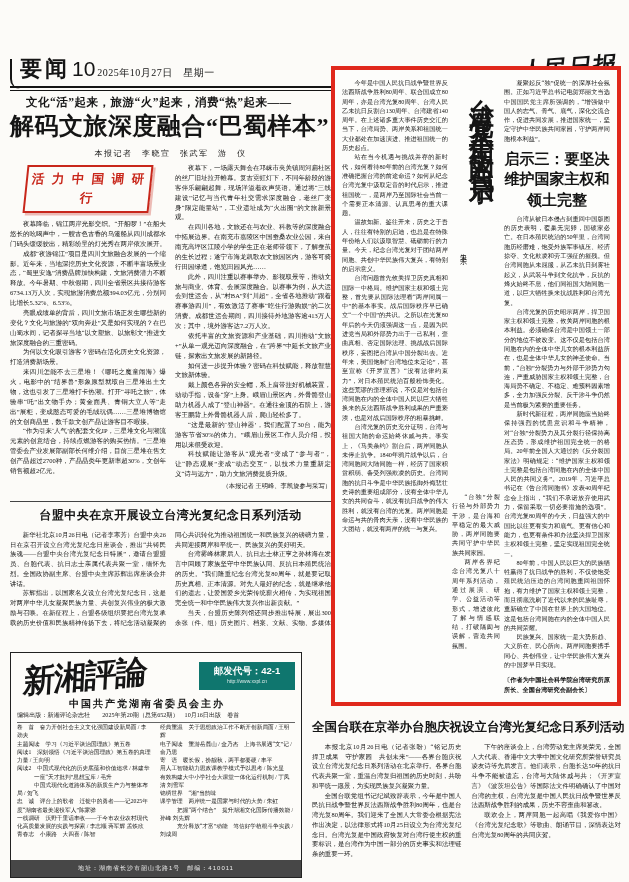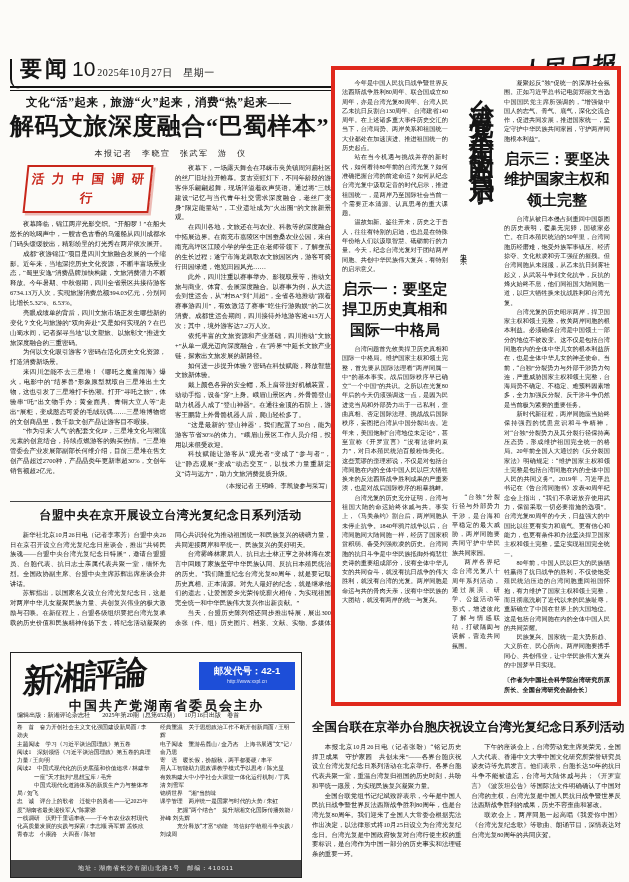--- a/index.html
+++ b/index.html
@@ -130,7 +130,6 @@
             <p class="para">站在当今机遇与挑战并存的新时代，如何看待80年前的台湾光复？如何准确把握台湾的前途命运？如何从纪念台湾光复中汲取定音的时代启示，推进祖国统一，是两岸乃至国际社会当前一个需要正本清源、认真思考的重大课题。</p>
             <p class="para">温故知新、鉴往开来，历史之于吾人，往往有特别的启迪，也总是在特殊年份给人们以汲取智慧、砥砺前行的力量。今天，纪念台湾光复对于团结两岸同胞、共创中华民族伟大复兴，有特别的启示意义。</p>
           </div>
-        <h3 class="rb-sub">启示一：要坚定捍卫历史真相和国际一中格局</h3>
         <div>
             <p class="para">台湾问题首先攸关捍卫历史真相和国际一中格局。维护国家主权和领土完整，首先要从国际法理看“两岸同属一中”的基本事实。战后国际秩序早已确立“一个中国”的共识。之所以在光复80年后的今天仍须强调这一点，是因为民进党当局和外部势力出于一己私利，歪曲真相、否定国际法理、挑战战后国际秩序，妄图把台湾从中国分裂出去。近年来，美国炮制“台湾地位未定论”，甚至宣称《开罗宣言》“没有法律约束力”，对日本殖民统治百般粉饰美化。这些荒谬的歪理邪说，不仅是对包括台湾同胞在内的全体中国人民以巨大牺牲换来的反法西斯战争胜利成果的严重亵渎，也是对战后国际秩序的粗暴挑衅。</p>
           </div>

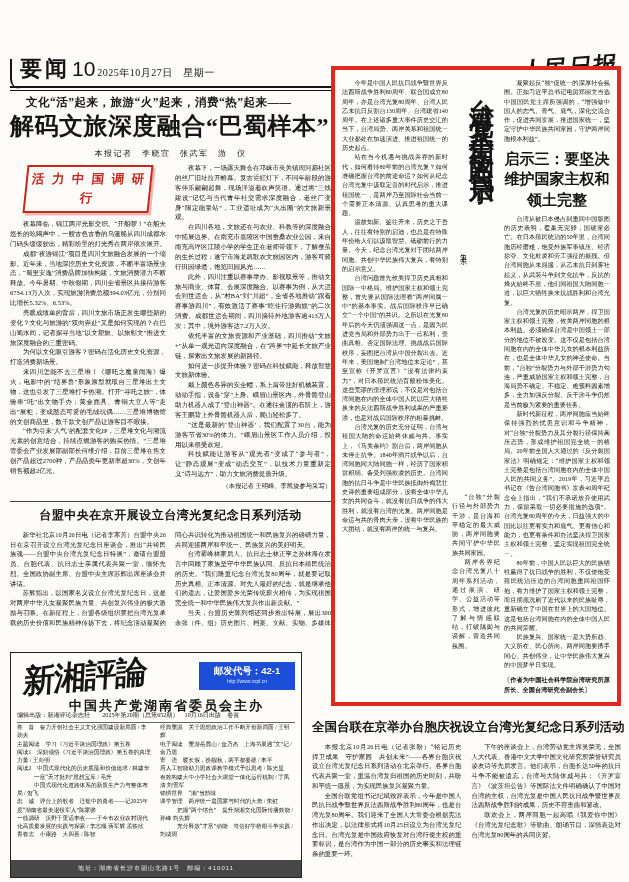--- a/index.html
+++ b/index.html
@@ -54,7 +54,7 @@
         background:#fdfcf9;box-sizing:border-box;}
   .ad-logo{position:absolute;left:12px;top:2px;font-size:32px;font-weight:900;
         transform:rotate(-5deg) skewX(-8deg);letter-spacing:-1px;}
-  .ad-post{position:absolute;right:6px;top:9px;width:96px;height:28px;background:#1d4ed8;color:#fff;
+  .ad-post{position:absolute;right:6px;top:9px;width:96px;height:28px;background:#0f766e;color:#fff;
         text-align:center;font-family:"Liberation Sans",sans-serif;}
   .ad-post-main{font-size:9.5px;font-weight:bold;padding-top:3px;}
   .ad-post-sub{font-size:5px;opacity:.85;}

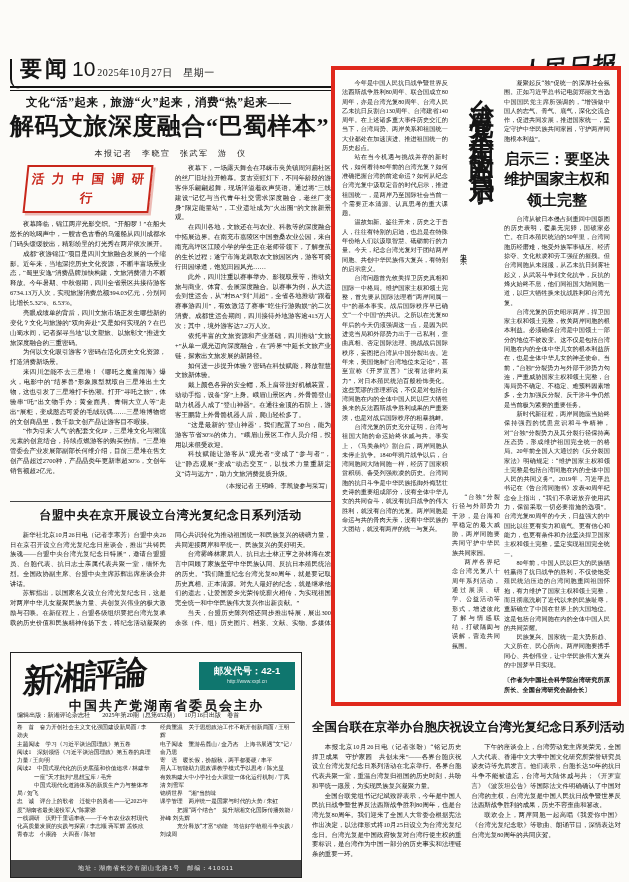--- a/index.html
+++ b/index.html
@@ -58,7 +58,7 @@
         text-align:center;font-family:"Liberation Sans",sans-serif;}
   .ad-post-main{font-size:9.5px;font-weight:bold;padding-top:3px;}
   .ad-post-sub{font-size:5px;opacity:.85;}
-  .ad-org{position:absolute;left:58px;top:44px;font-size:13px;font-weight:bold;letter-spacing:2px;}
+  .ad-org{position:absolute;left:58px;top:44px;font-size:10px;font-weight:bold;letter-spacing:2px;}
   .ad-issue{position:absolute;left:6px;top:58px;width:278px;font-size:6.1px;
         border-bottom:1px solid #666;padding-bottom:2px;}
   .ad-toc{position:absolute;left:6px;top:70px;width:278px;height:132px;column-count:2;column-gap:8px;

